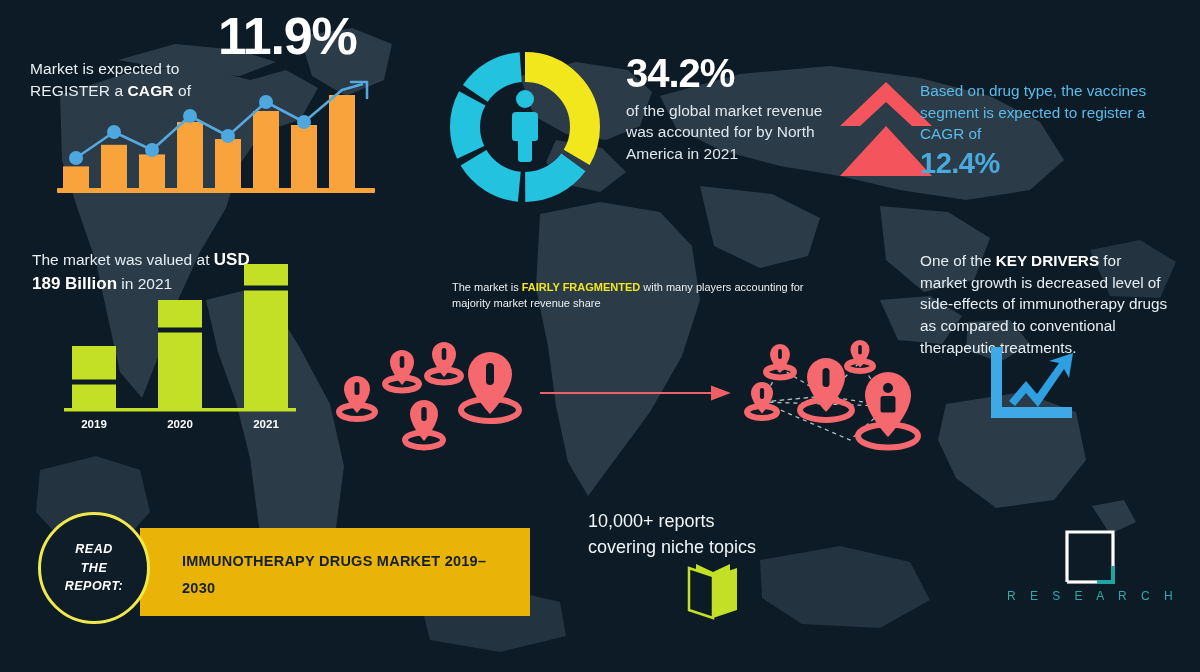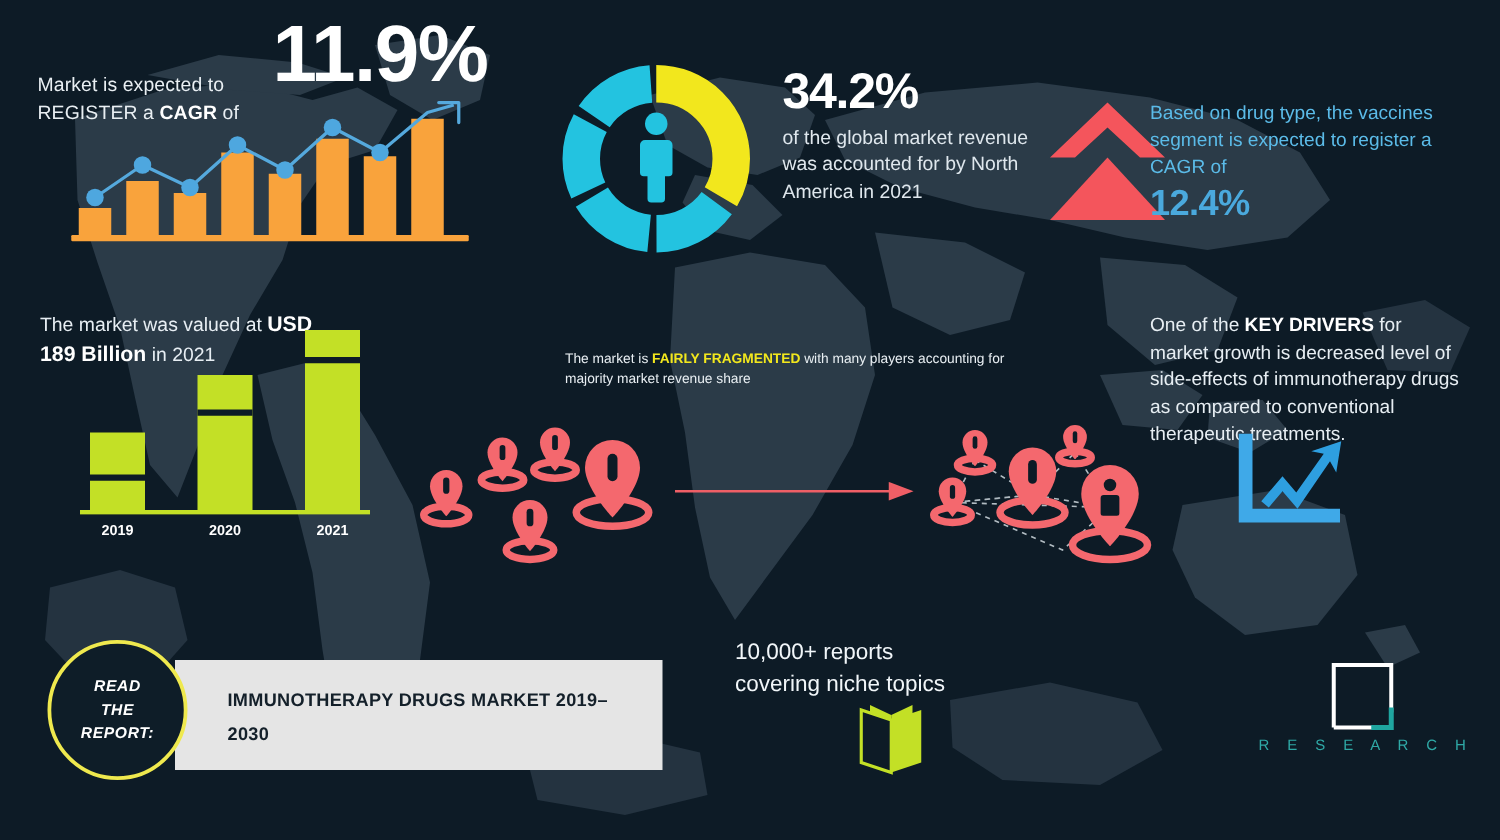--- a/index.html
+++ b/index.html
@@ -35,7 +35,7 @@
   #headlineText b { font-weight:bold; color:#ffffff; }
   #headlinePct {
     left:218px; top:6px;
-    font-size:64px; font-weight:bold; color:#ffffff; letter-spacing:-1.2px;
+    font-size:52px; font-weight:bold; color:#ffffff; letter-spacing:-1.2px;
   }
 
   

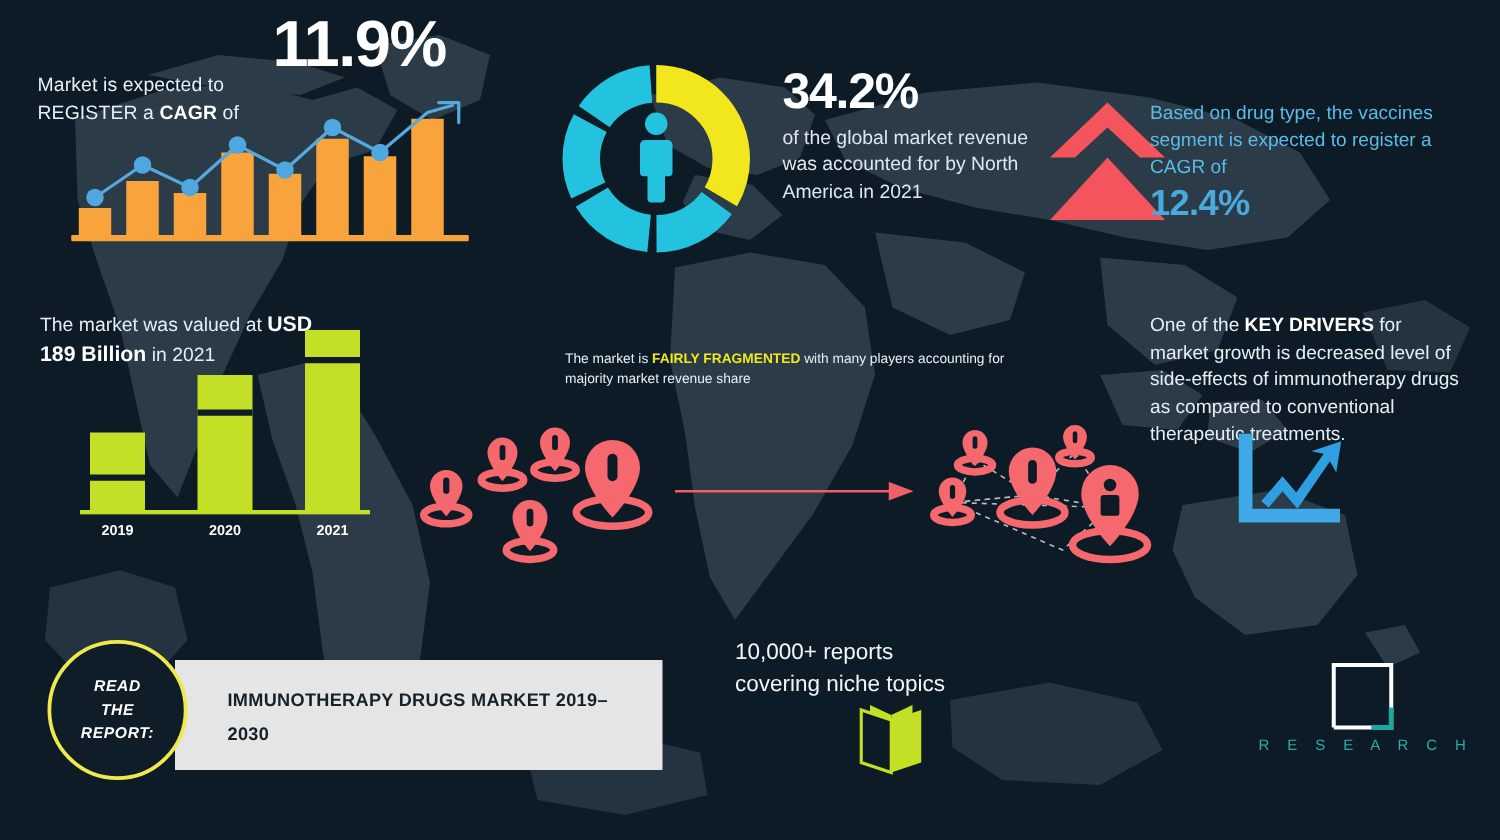--- a/index.html
+++ b/index.html
@@ -114,7 +114,7 @@
   
   #reportBand {
     left:140px; top:528px; width:390px; height:88px;
-    background:#e5e5e5;
+    background:#eab308;
   }
   #reportBandLabel {
     position:absolute; left:42px; top:20px; right:14px;

